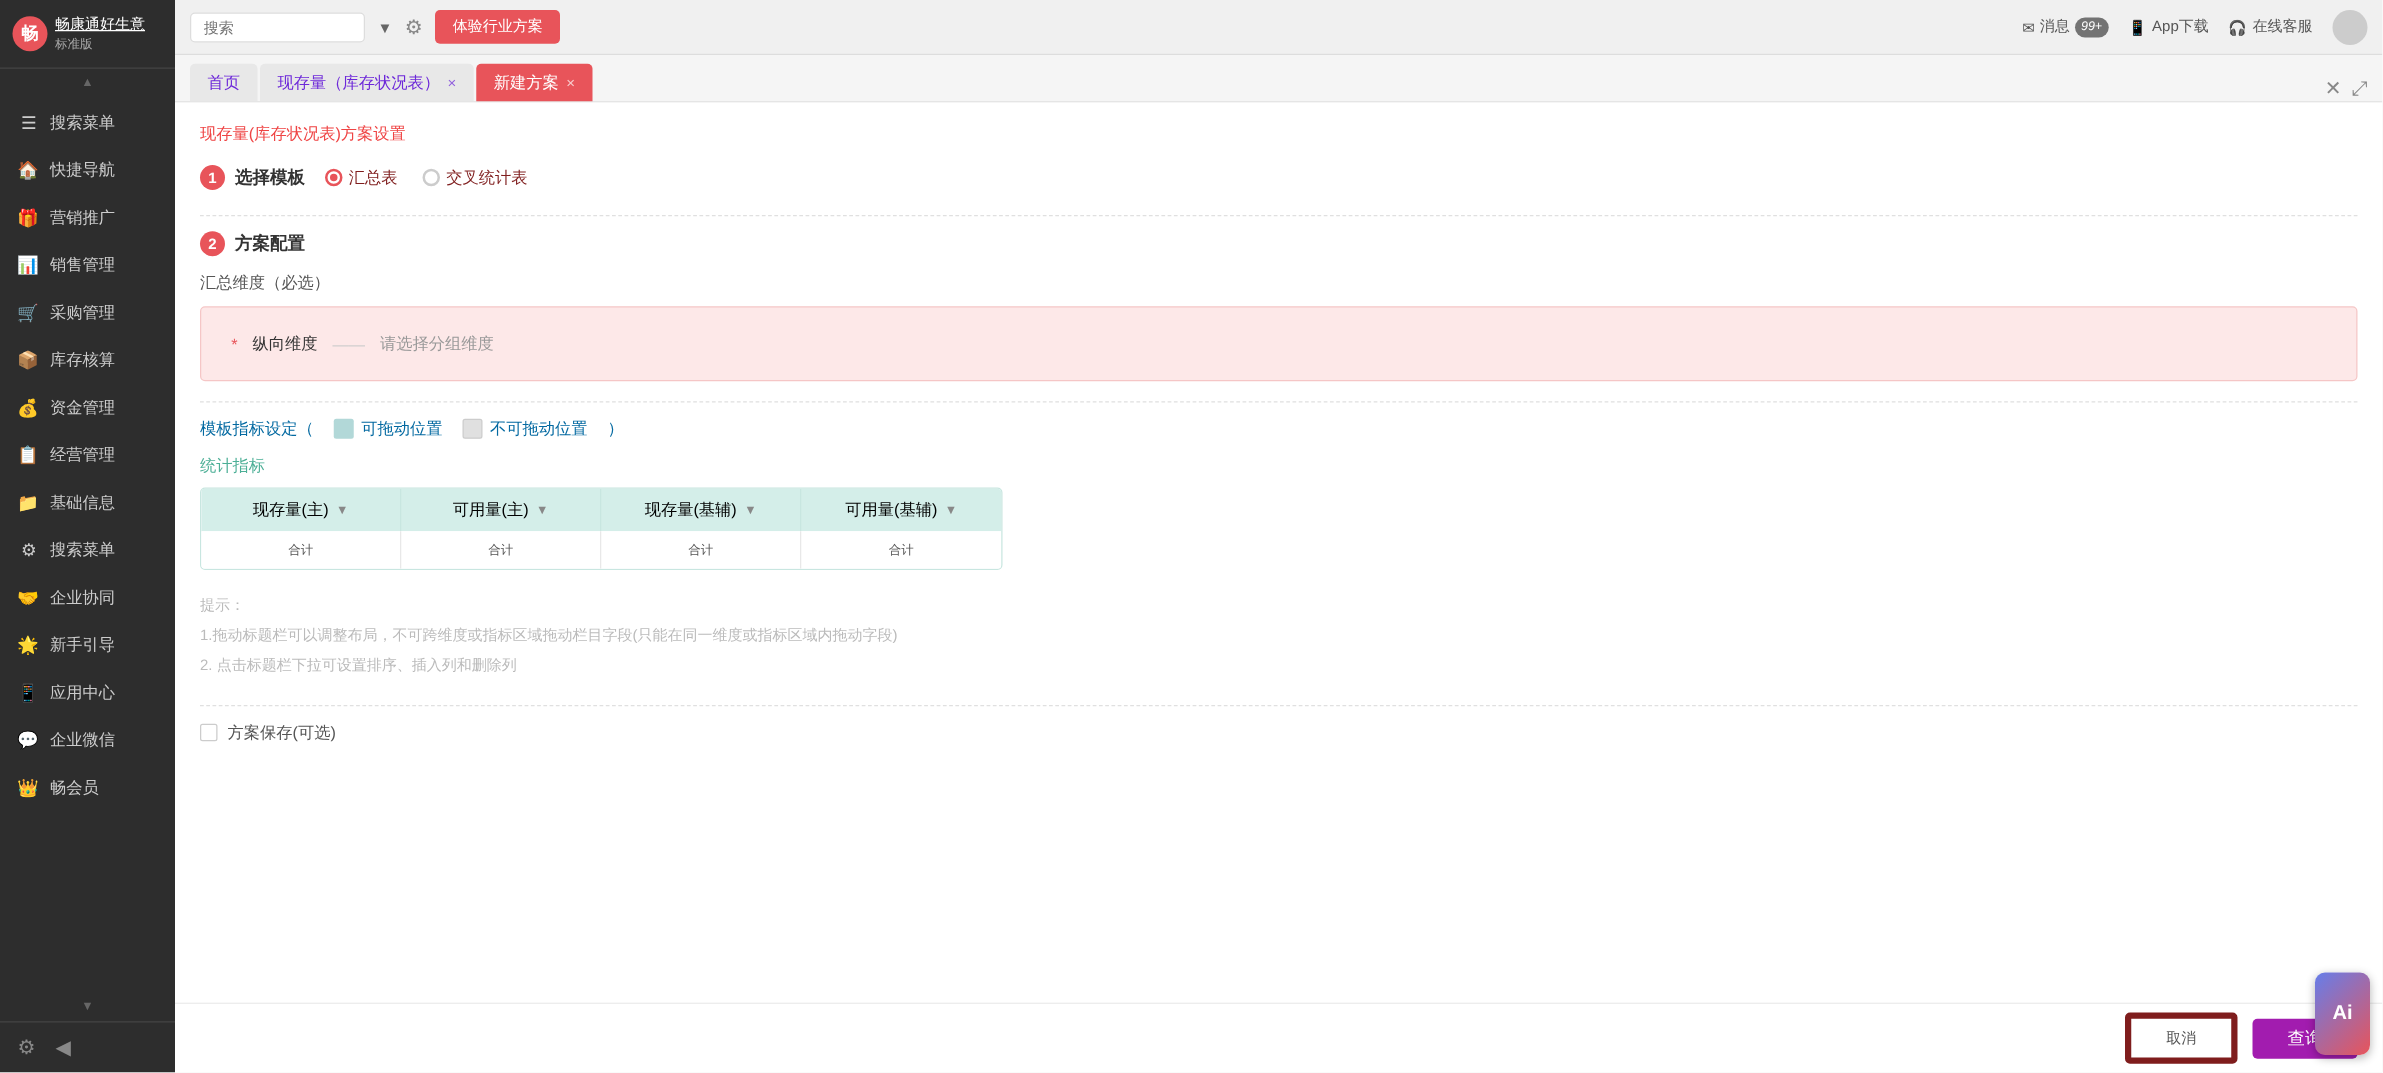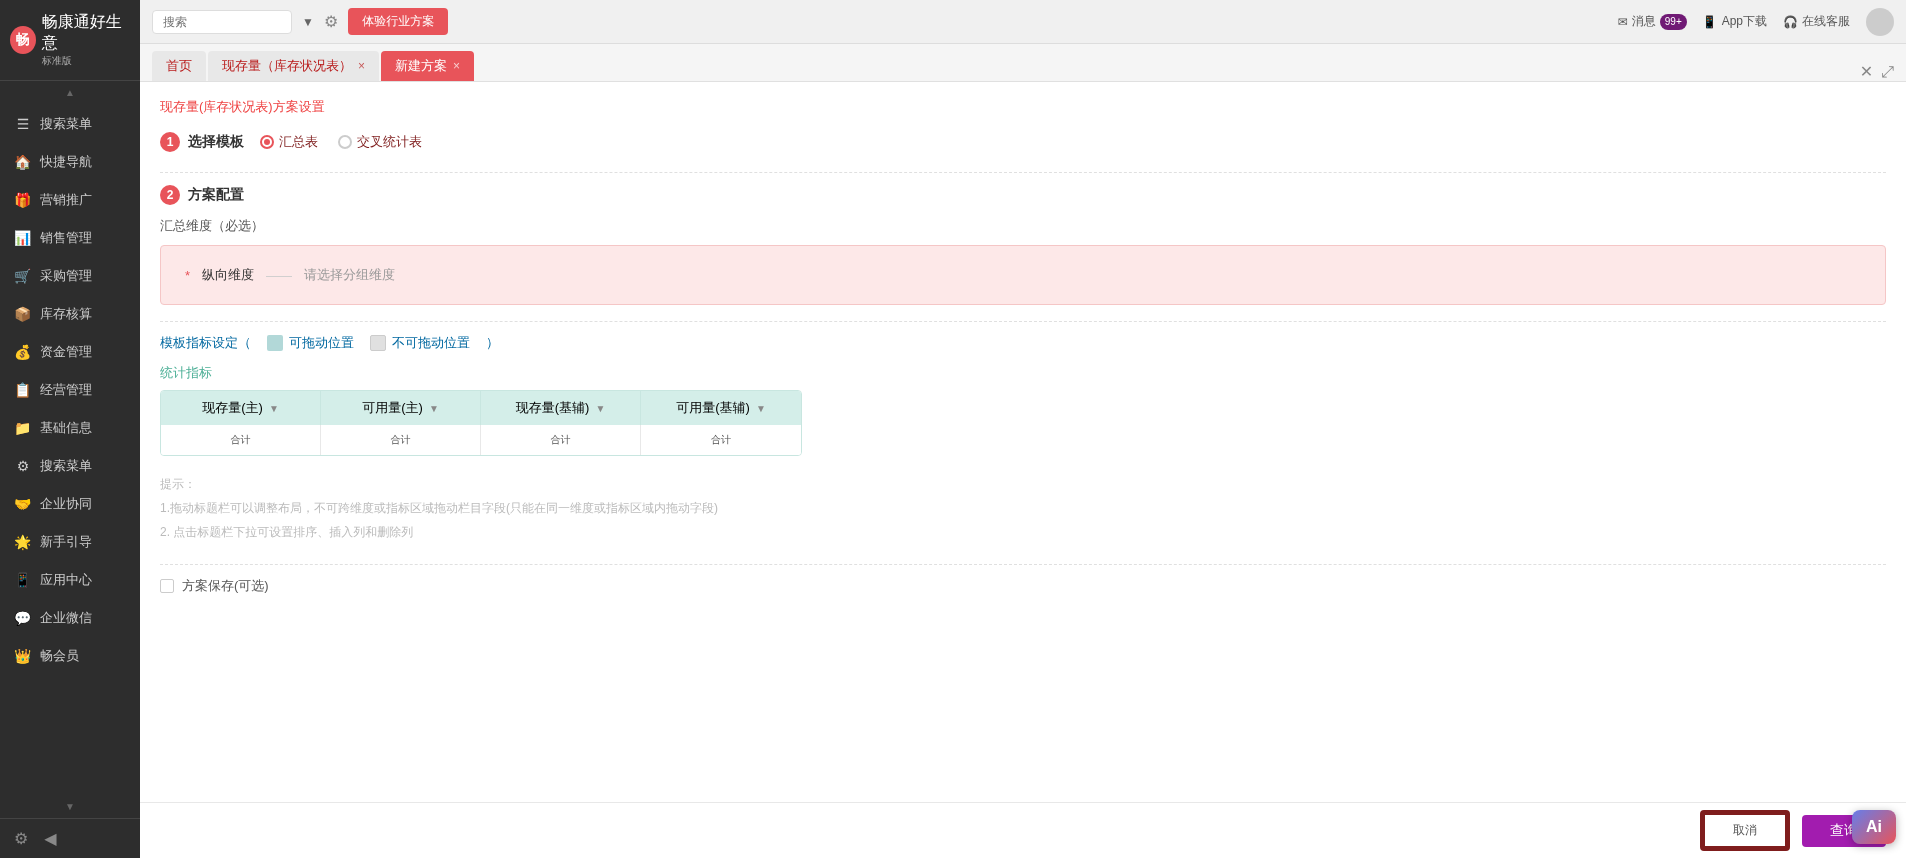--- a/index.html
+++ b/index.html
@@ -36,7 +36,7 @@
       font-size: 14px;
       font-weight: bold;
     }
-    .sidebar-logo-text { font-size: 16px; line-height: 1.3; }
+    .sidebar-logo-text { font-size: 12px; line-height: 1.3; text-decoration: underline; }
     .sidebar-logo-sub { font-size: 10px; color: #aaa; }
     .sidebar-nav { flex: 1; overflow: hidden; }
     .sidebar-item {

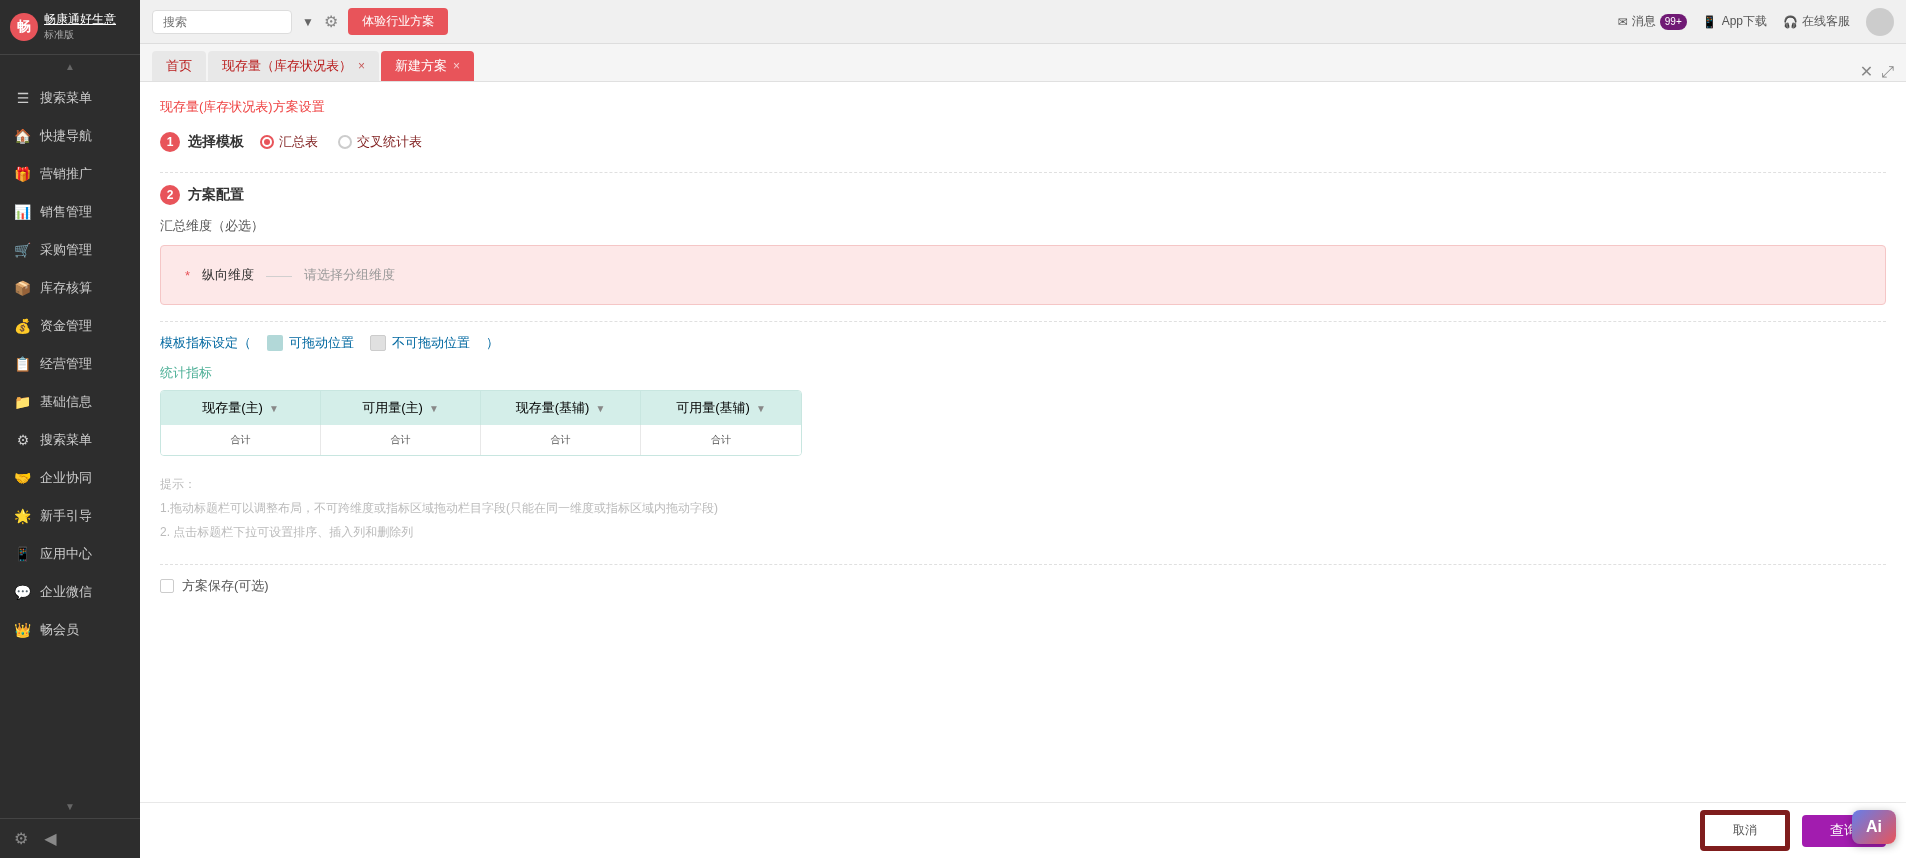--- a/index.html
+++ b/index.html
@@ -124,12 +124,13 @@
       cursor: pointer;
     }
     .badge {
-      background: #701a75;
+      background: #737373;
       color: white;
       border-radius: 8px;
       padding: 0 5px;
       font-size: 10px;
       line-height: 16px;
+      font-style: italic;
     }
     .topbar-avatar {
       width: 28px;

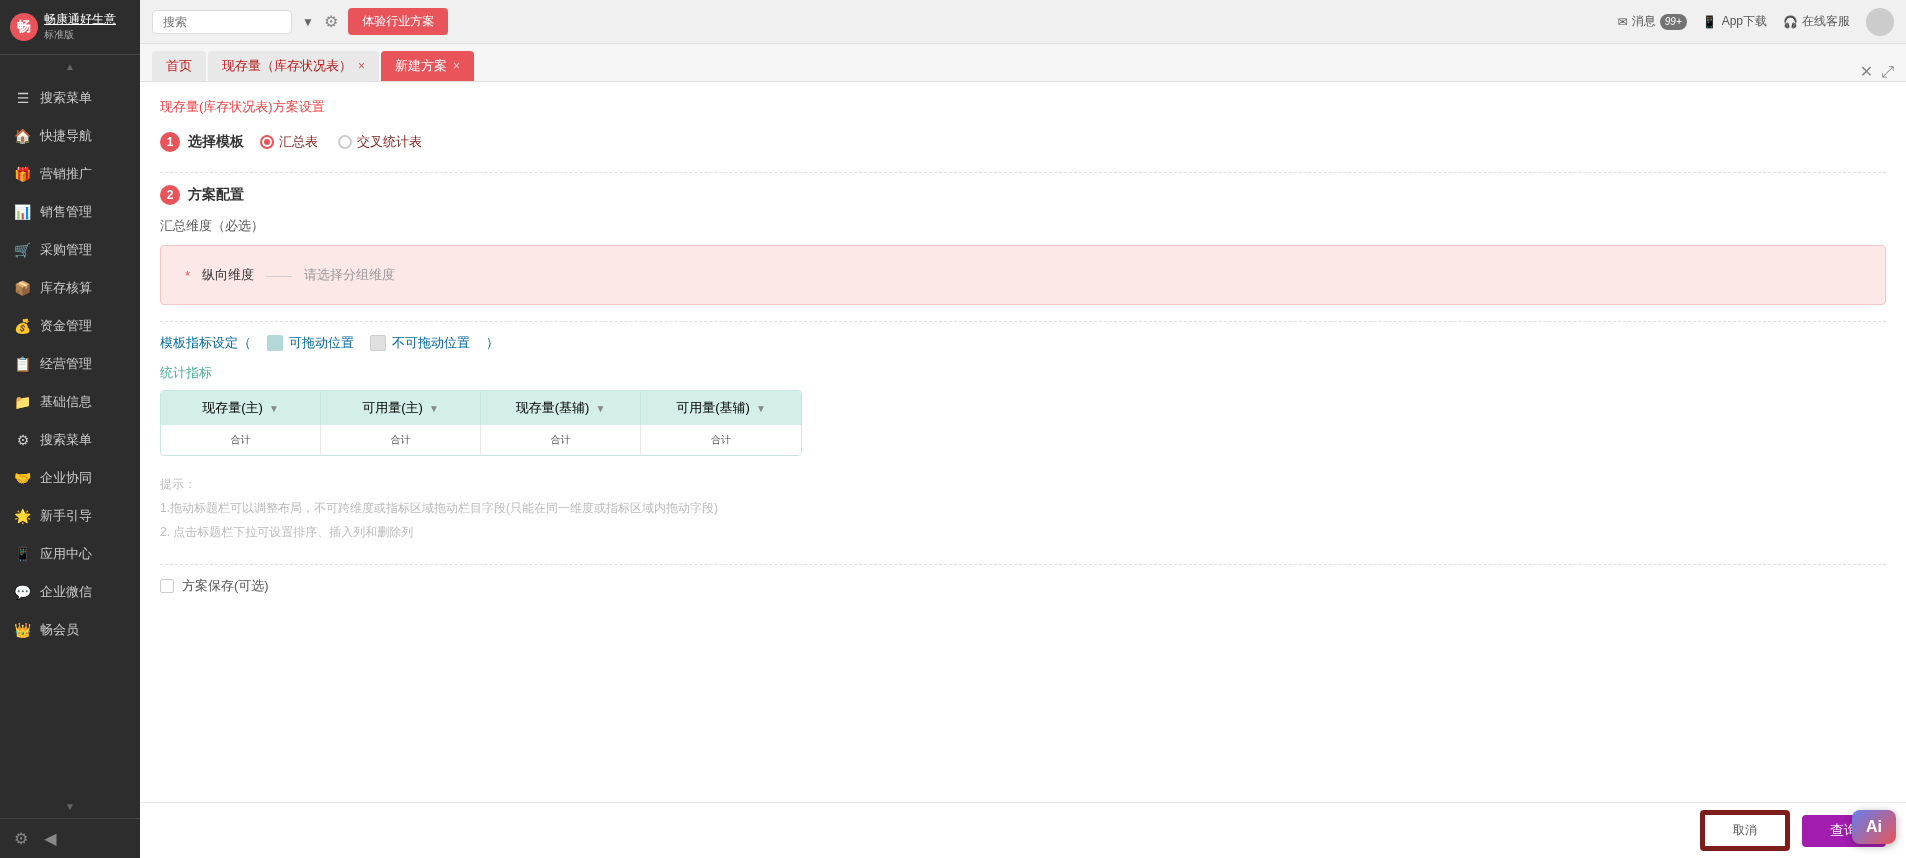--- a/index.html
+++ b/index.html
@@ -159,7 +159,7 @@
       align-items: center;
       gap: 6px;
       background: #e8e8e8;
-      color: #b91c1c;
+      color: #6d28d9;
     }
     .tab.active {
       background: #e8545a;

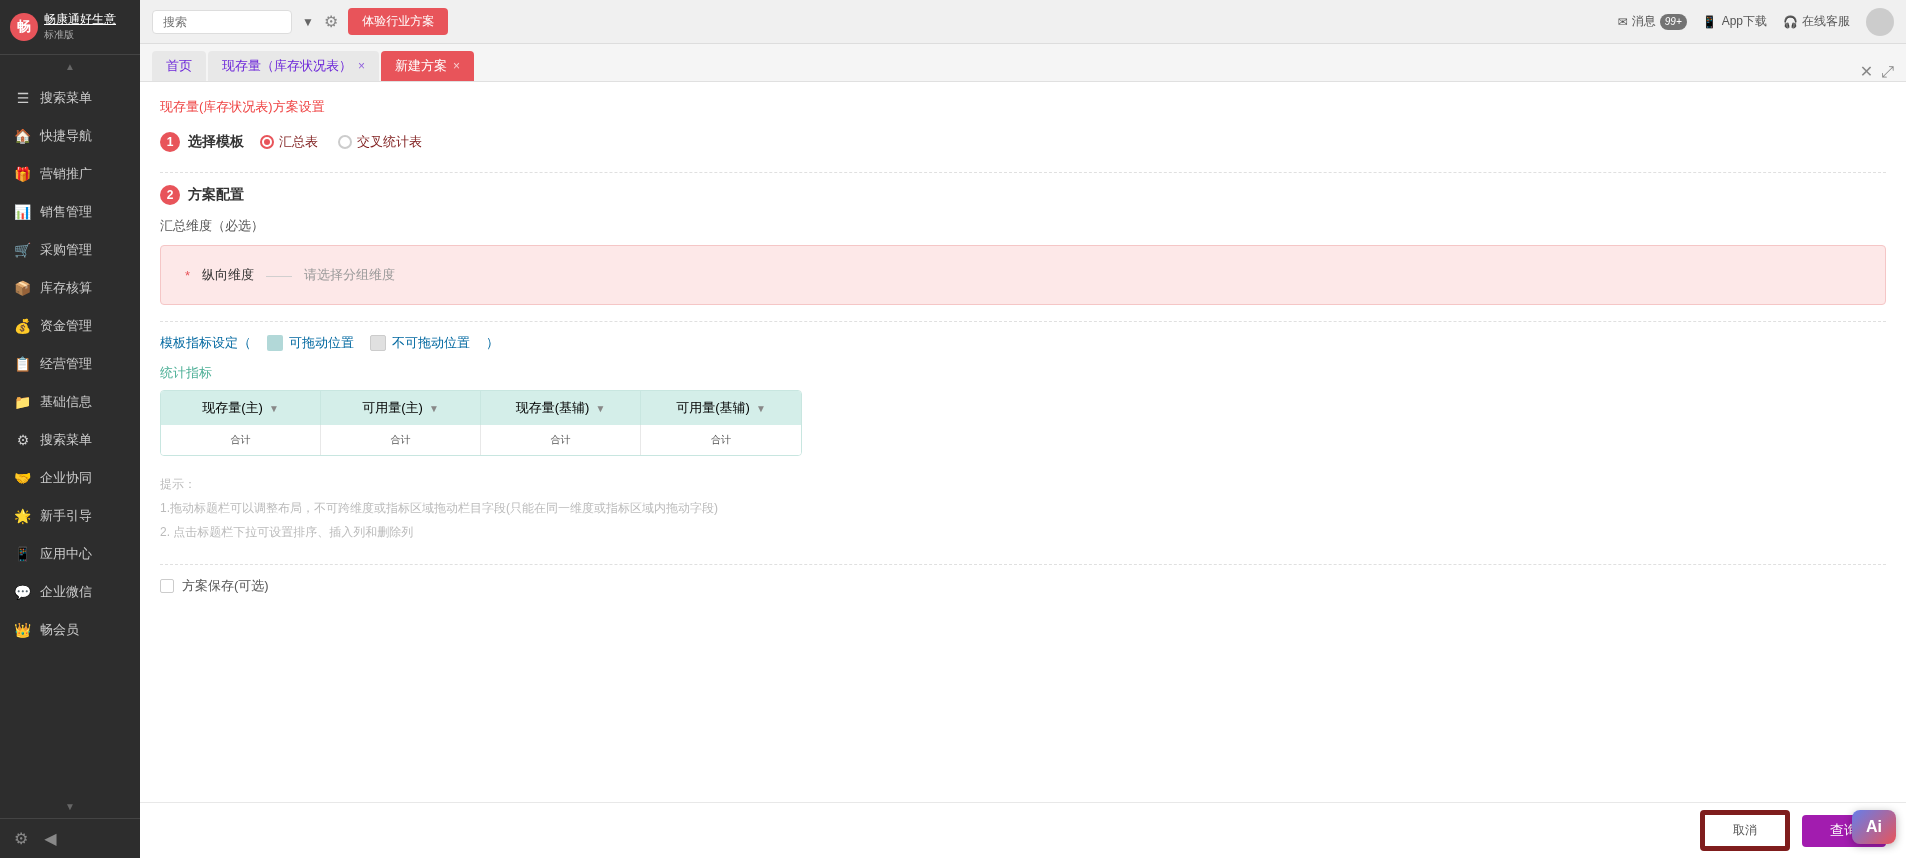--- a/index.html
+++ b/index.html
@@ -433,7 +433,7 @@
       background: linear-gradient(135deg, #667eea, #e8545a);
       color: white;
       border-radius: 8px;
-      padding: 8px 14px;
+      padding: 24px 14px;
       font-size: 16px;
       font-weight: bold;
       cursor: pointer;

